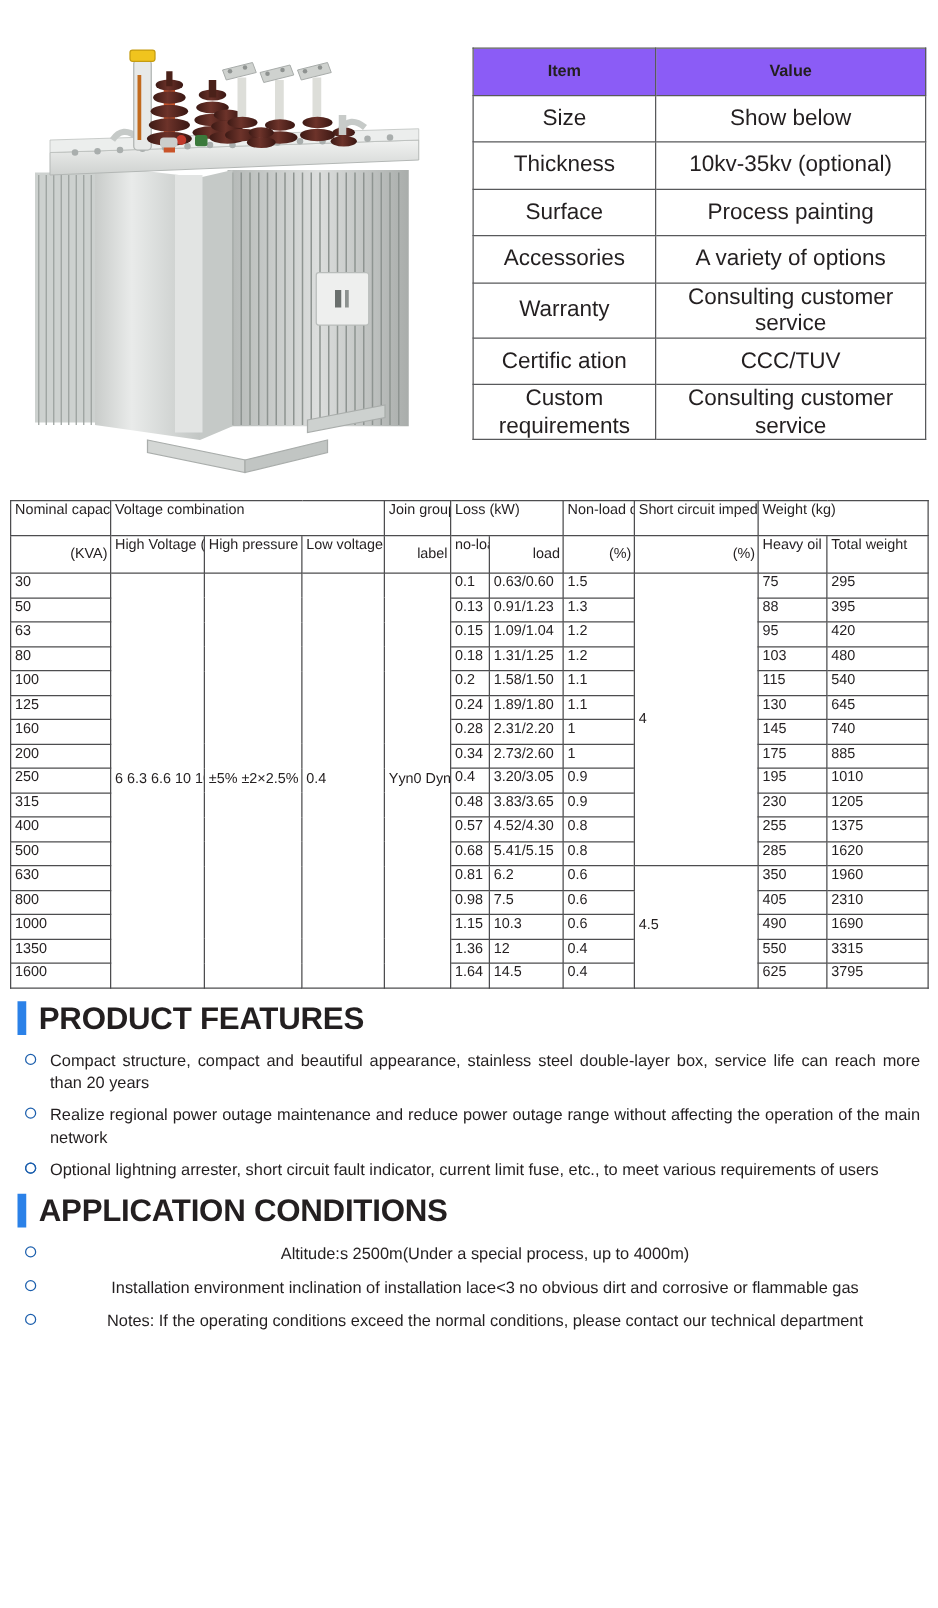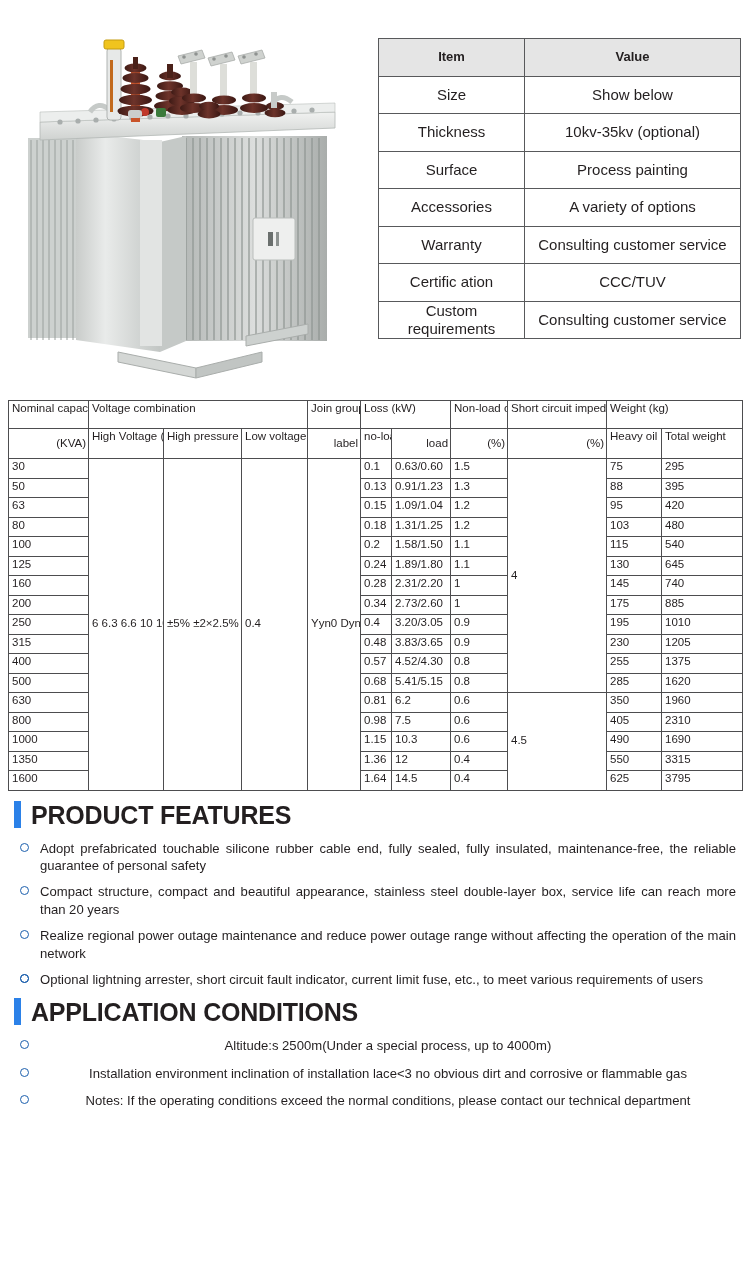--- a/index.html
+++ b/index.html
@@ -34,7 +34,7 @@
     color:#231f20;
     line-height:1.2;
   }
-  table.feat th { background:#e5e5e5; font-weight:bold; font-size:13px;margin-top:43px; }
+  table.feat th { background:#8b5cf6; font-weight:bold; font-size:13px;margin-top:43px; }
   table.feat col.c1 { width:146px; }
   table.feat col.c2 { width:216px; }
 

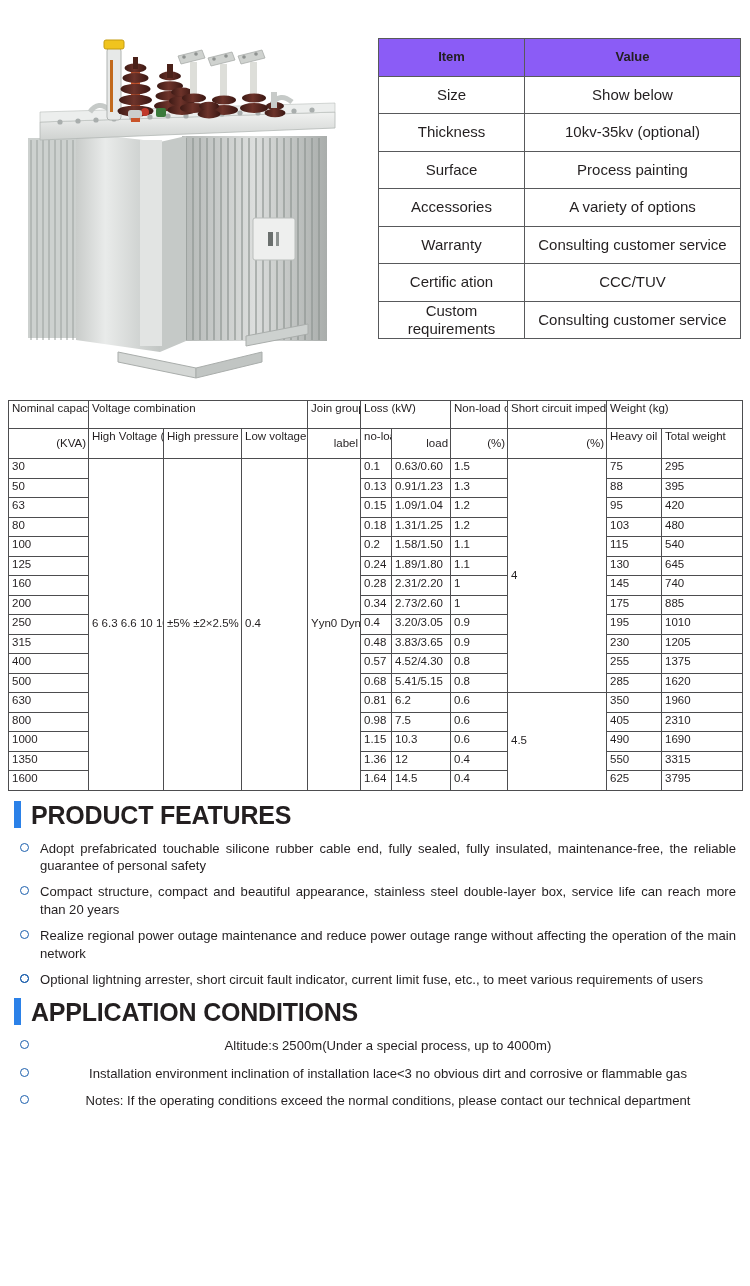--- a/index.html
+++ b/index.html
@@ -28,7 +28,7 @@
     height:37.5px;
     text-align:center;
     vertical-align:middle;
-    font-size:15px;
+    font-size:18px;
     font-weight:400;
     padding:0 3px;
     color:#231f20;

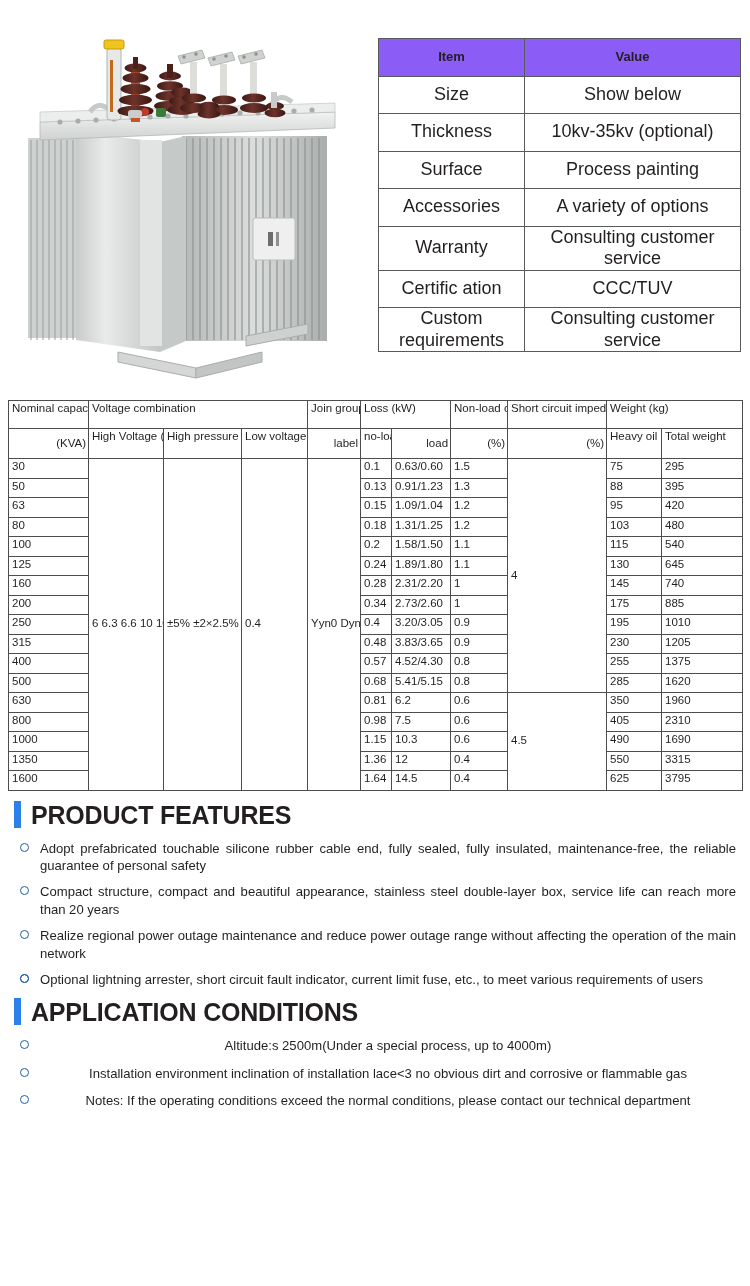--- a/index.html
+++ b/index.html
@@ -545,10 +545,6 @@
   <ul class="blist">
     <li>
       <span class="bullet"></span>
-      <span>Adopt prefabricated touchable silicone rubber cable end, fully sealed, fully insulated, maintenance-free, the reliable guarantee of personal safety</span>
-    </li>
-    <li>
-      <span class="bullet"></span>
       <span>Compact structure, compact and beautiful appearance, stainless steel double-layer box, service life can reach more than 20 years</span>
     </li>
     <li>

